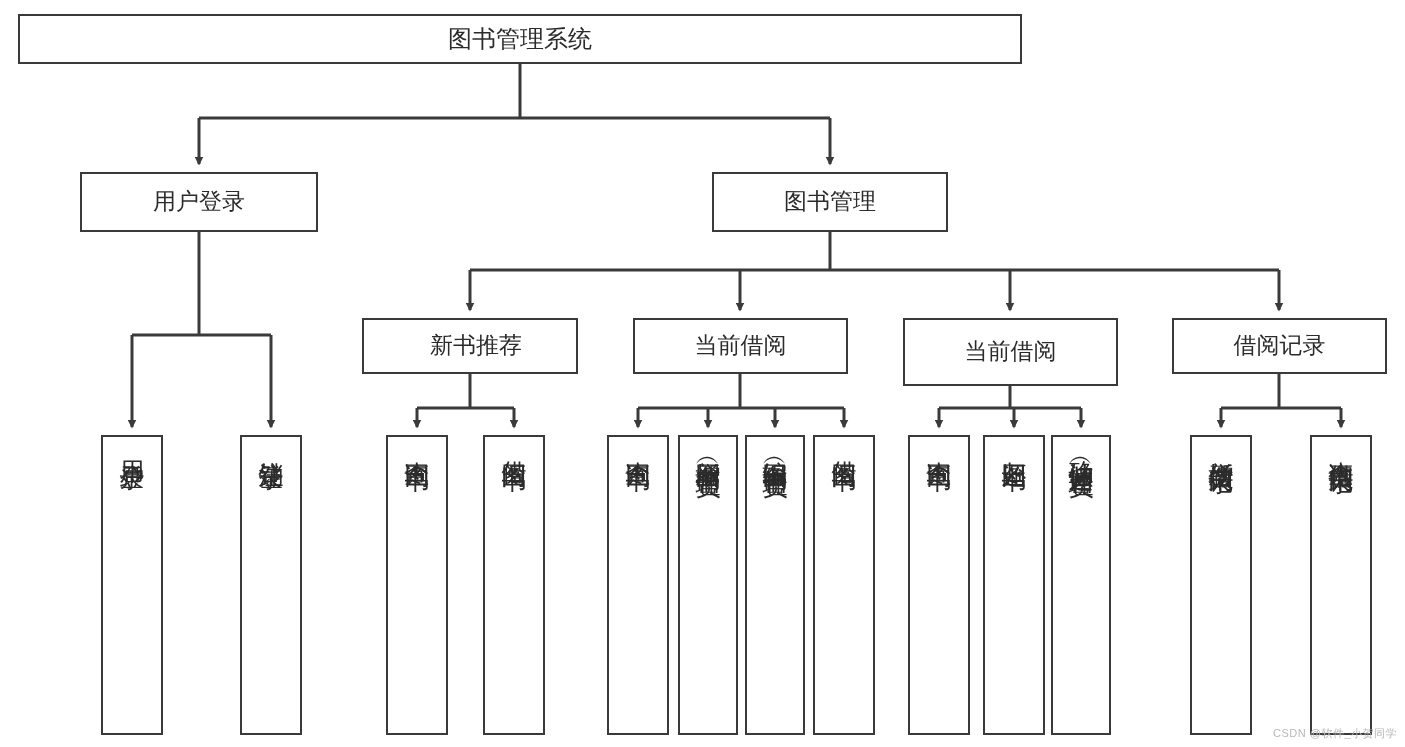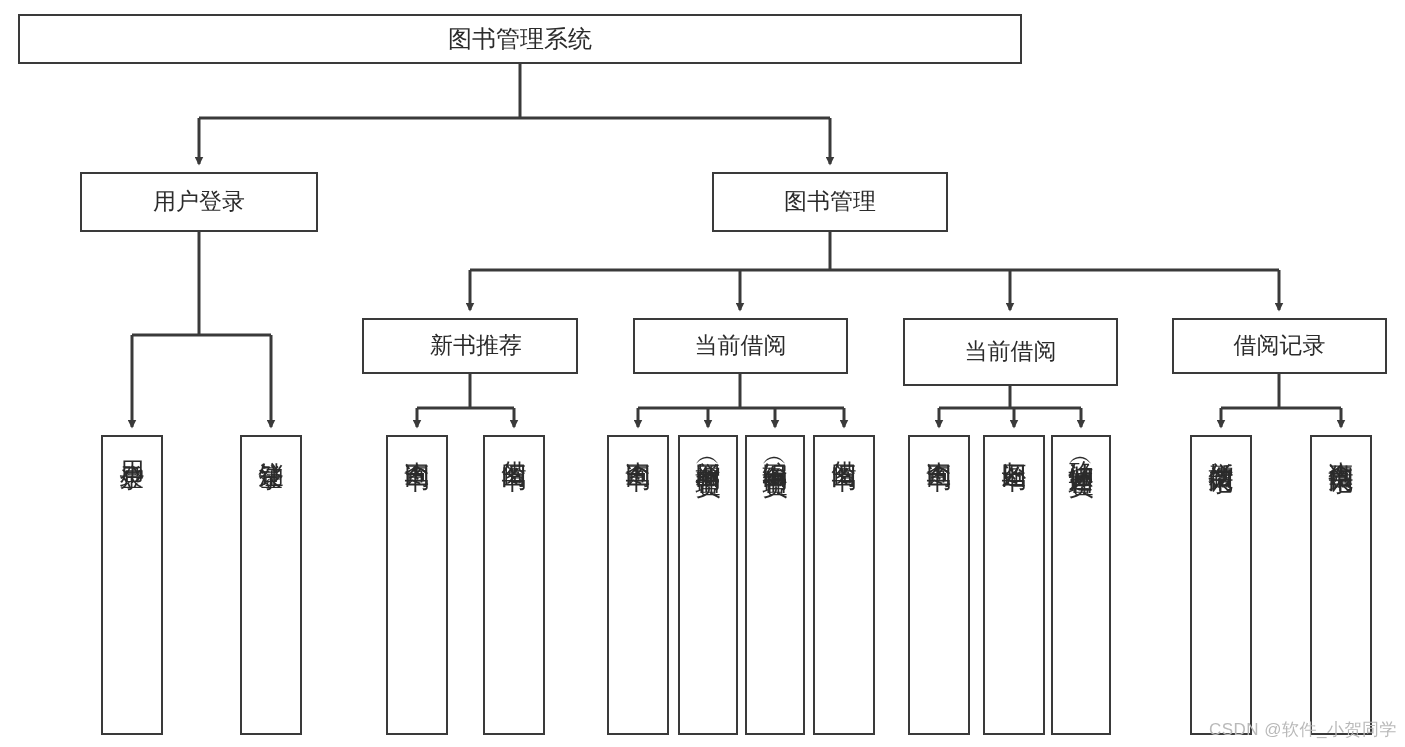--- a/index.html
+++ b/index.html
@@ -65,7 +65,7 @@
     position: absolute;
     right: 8px;
     bottom: 6px;
-    font-size: 17px;
+    font-size: 11px;
     color: #b9b9b9;
     letter-spacing: 0.5px;
     z-index: 3;

